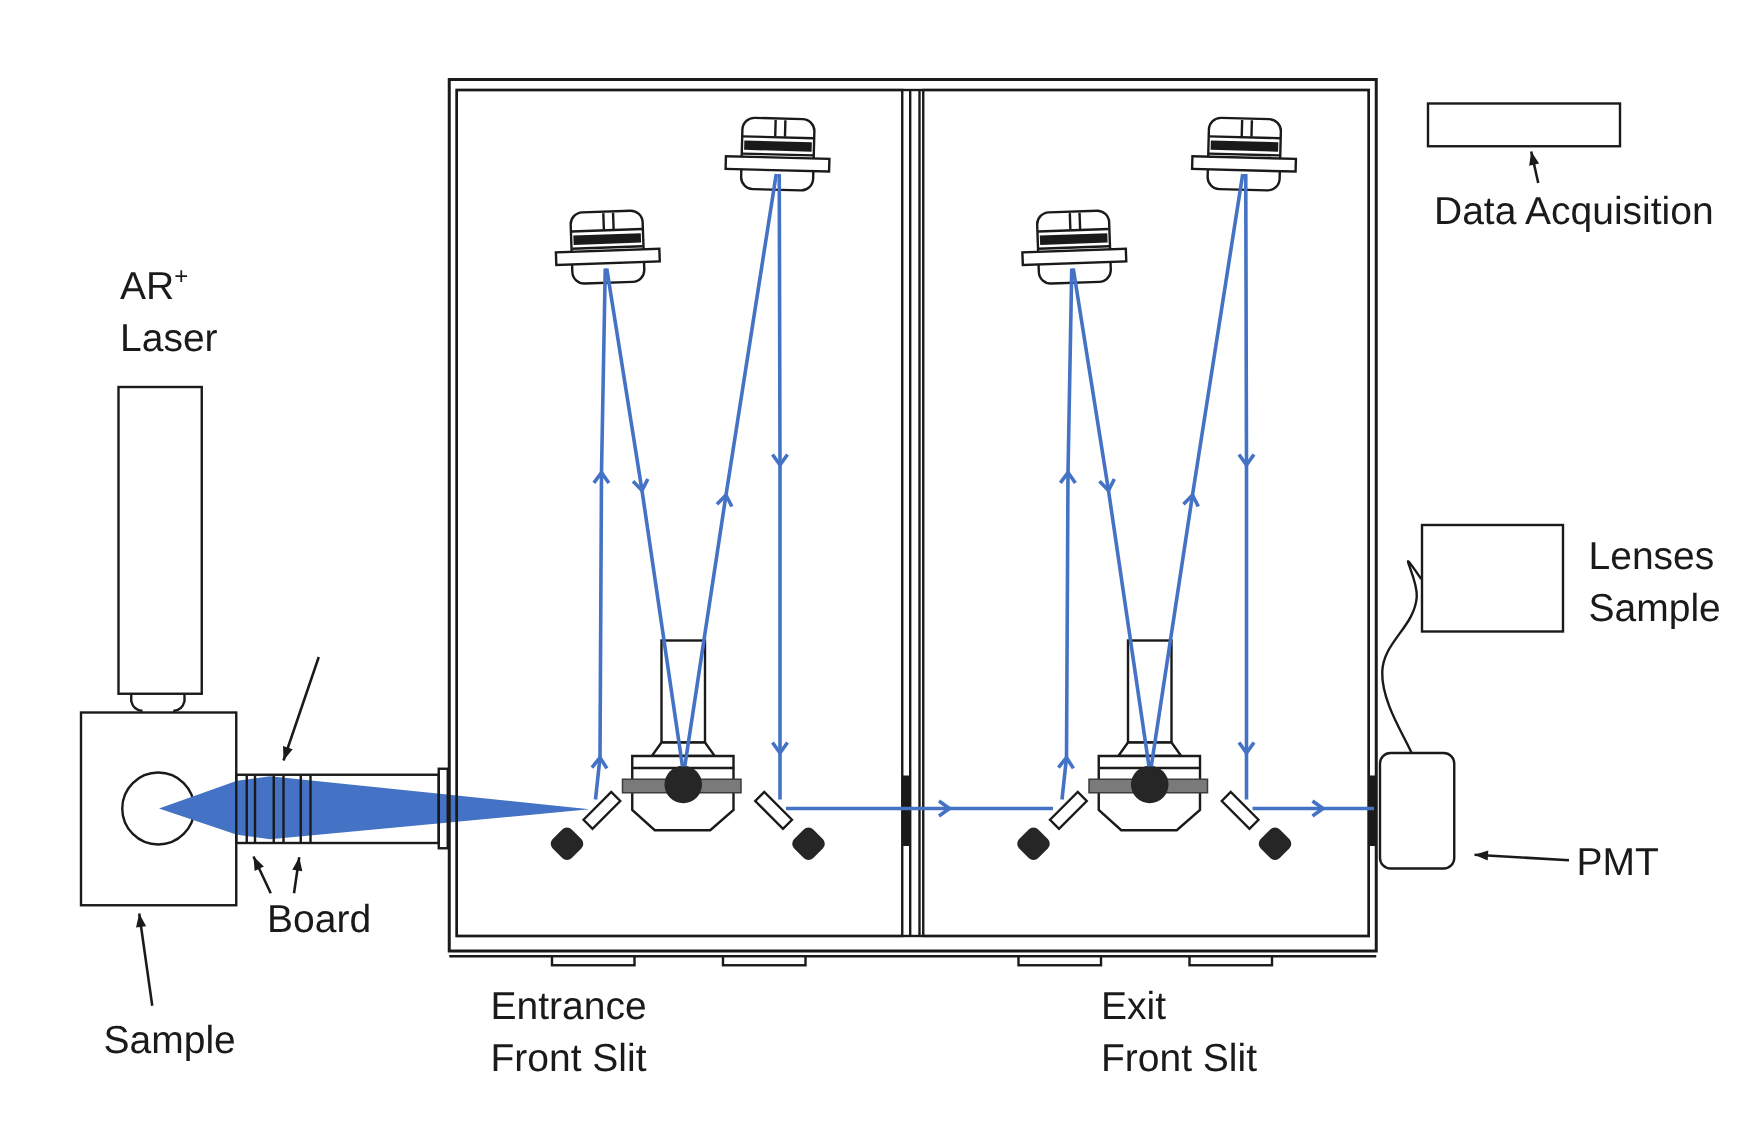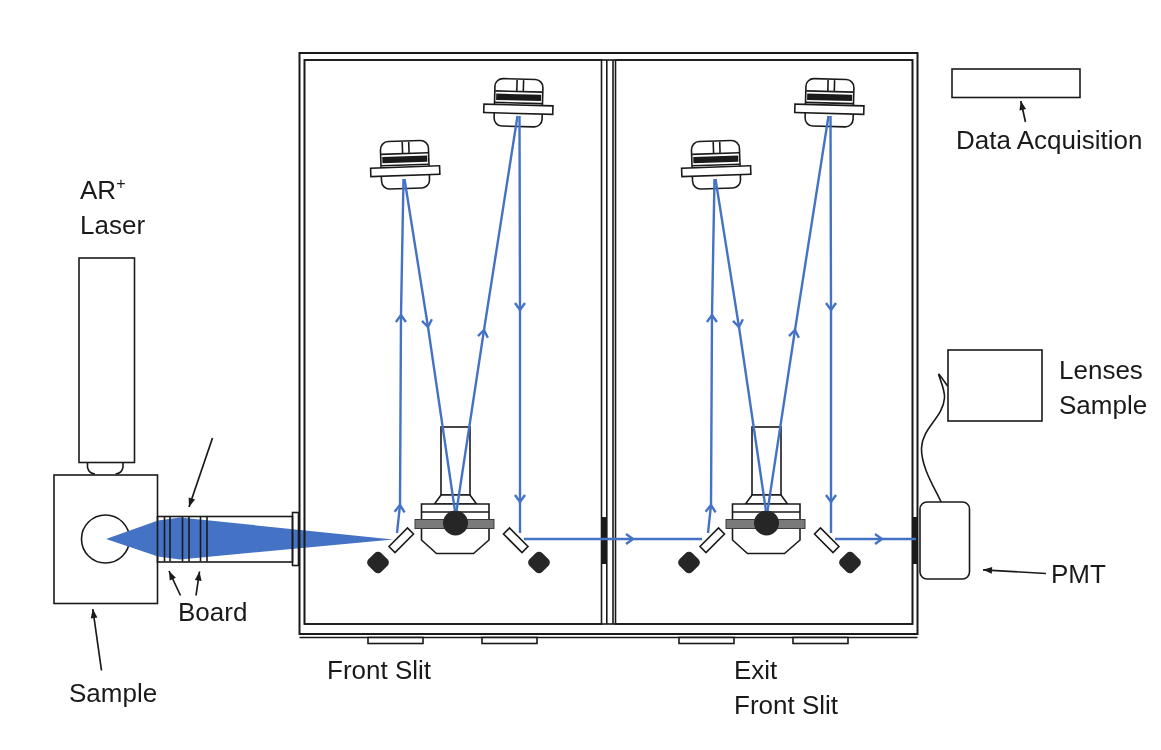--- a/index.html
+++ b/index.html
@@ -160,6 +160,7 @@
 </div>
 
 <div class="lbl" style="left:327px; top:653px;">
+  <div>Entrance</div>
   <div>Front Slit</div>
 </div>
 

